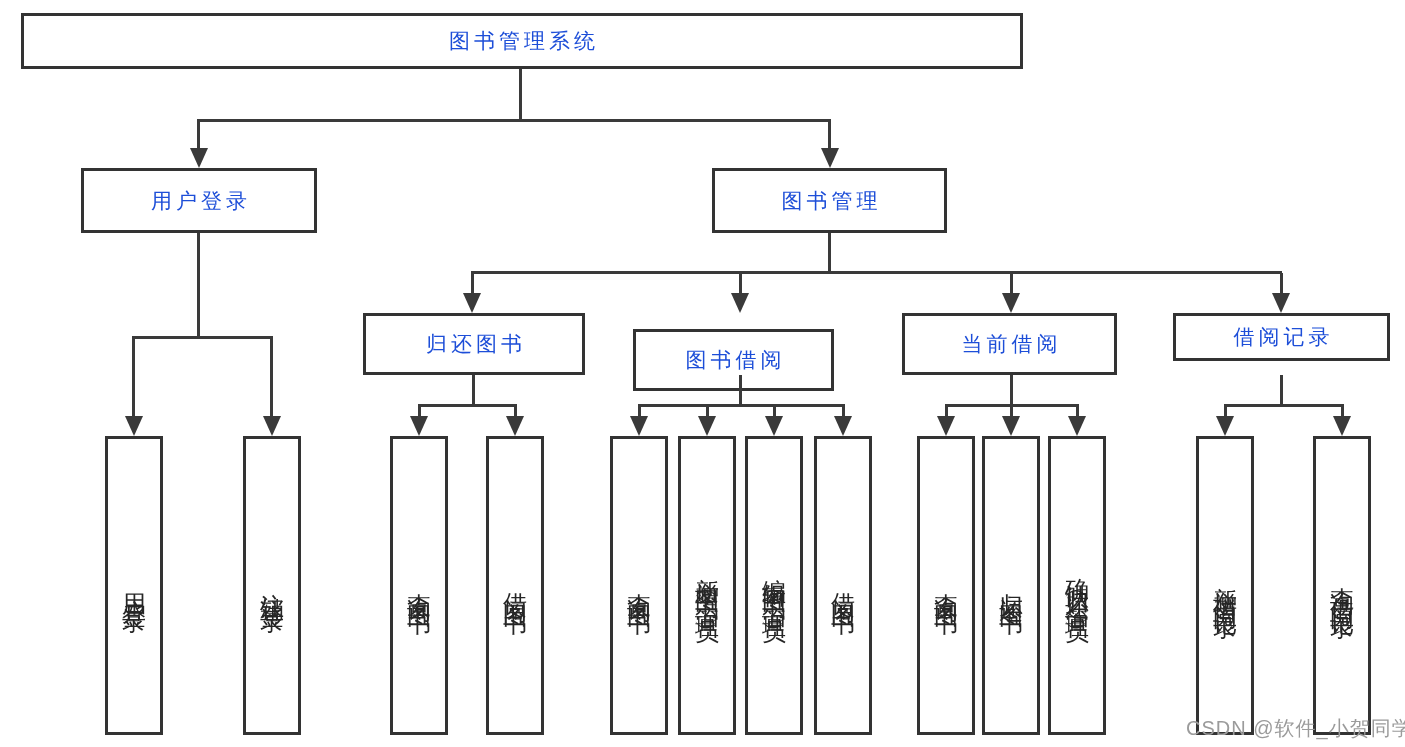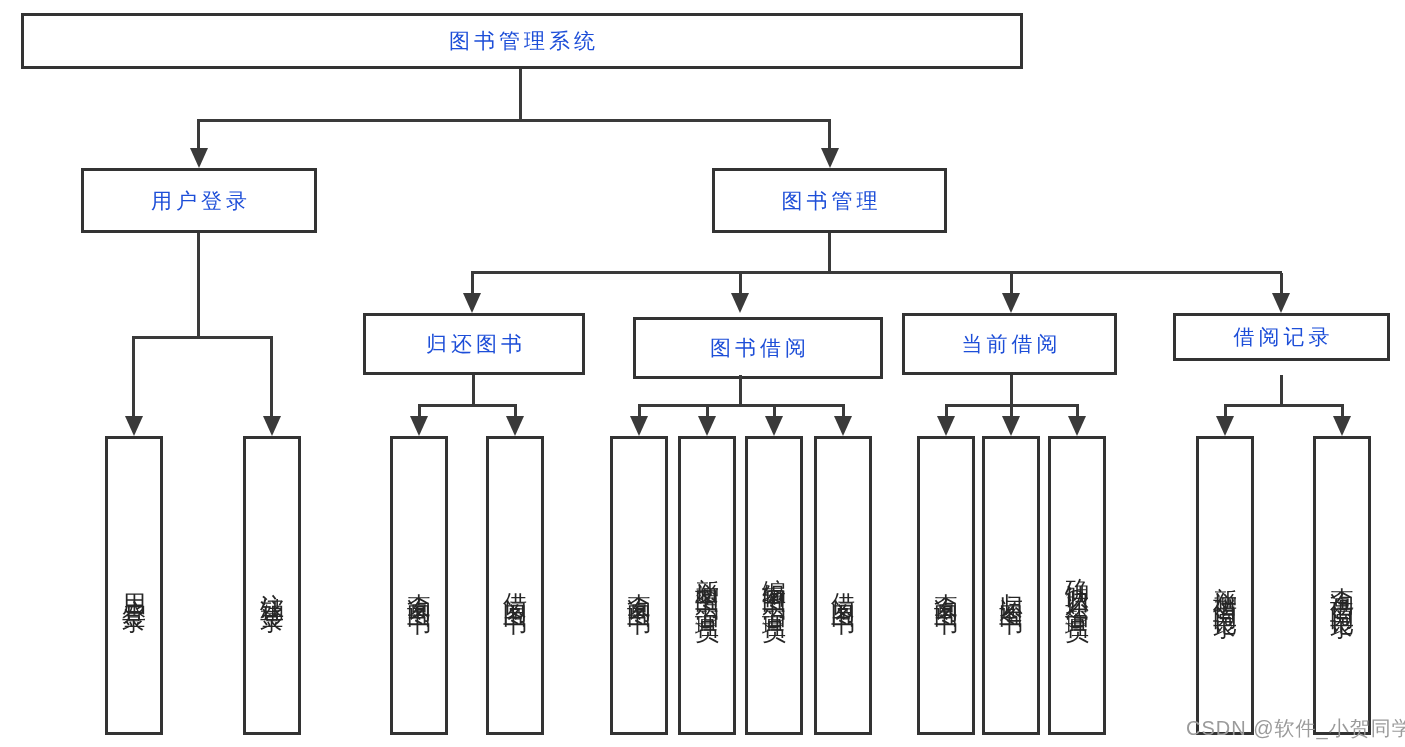--- a/index.html
+++ b/index.html
@@ -50,7 +50,7 @@
   <div class="box" style="left:363px;top:313px;width:222px;height:62px">
     <span class="hlabel">归还图书</span>
   </div>
-  <div class="box" style="left:633px;top:317px;width:250px;height:62px">
+  <div class="box" style="left:633px;top:329px;width:201px;height:62px">
     <span class="hlabel">图书借阅</span>
   </div>
   <div class="box" style="left:902px;top:313px;width:215px;height:62px">

